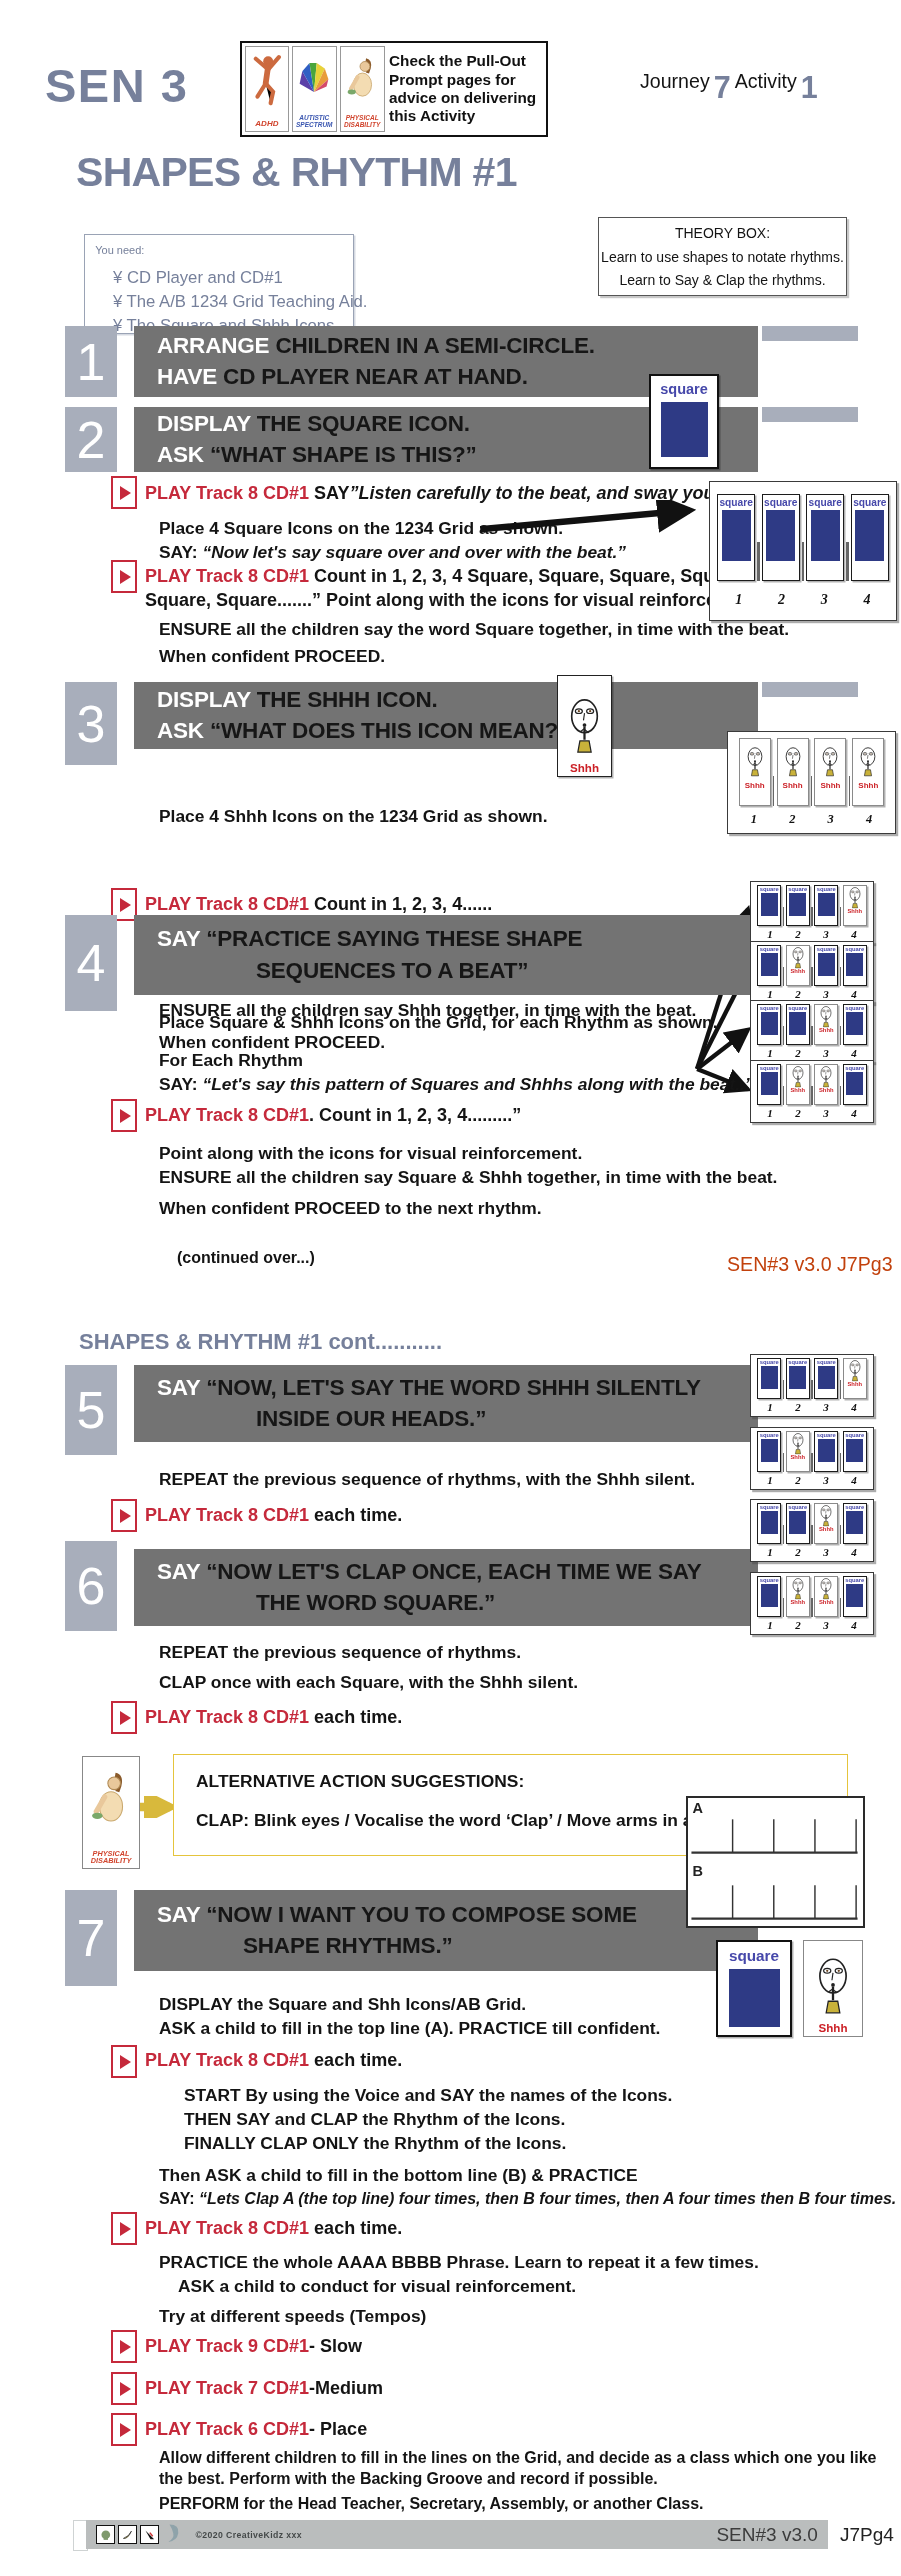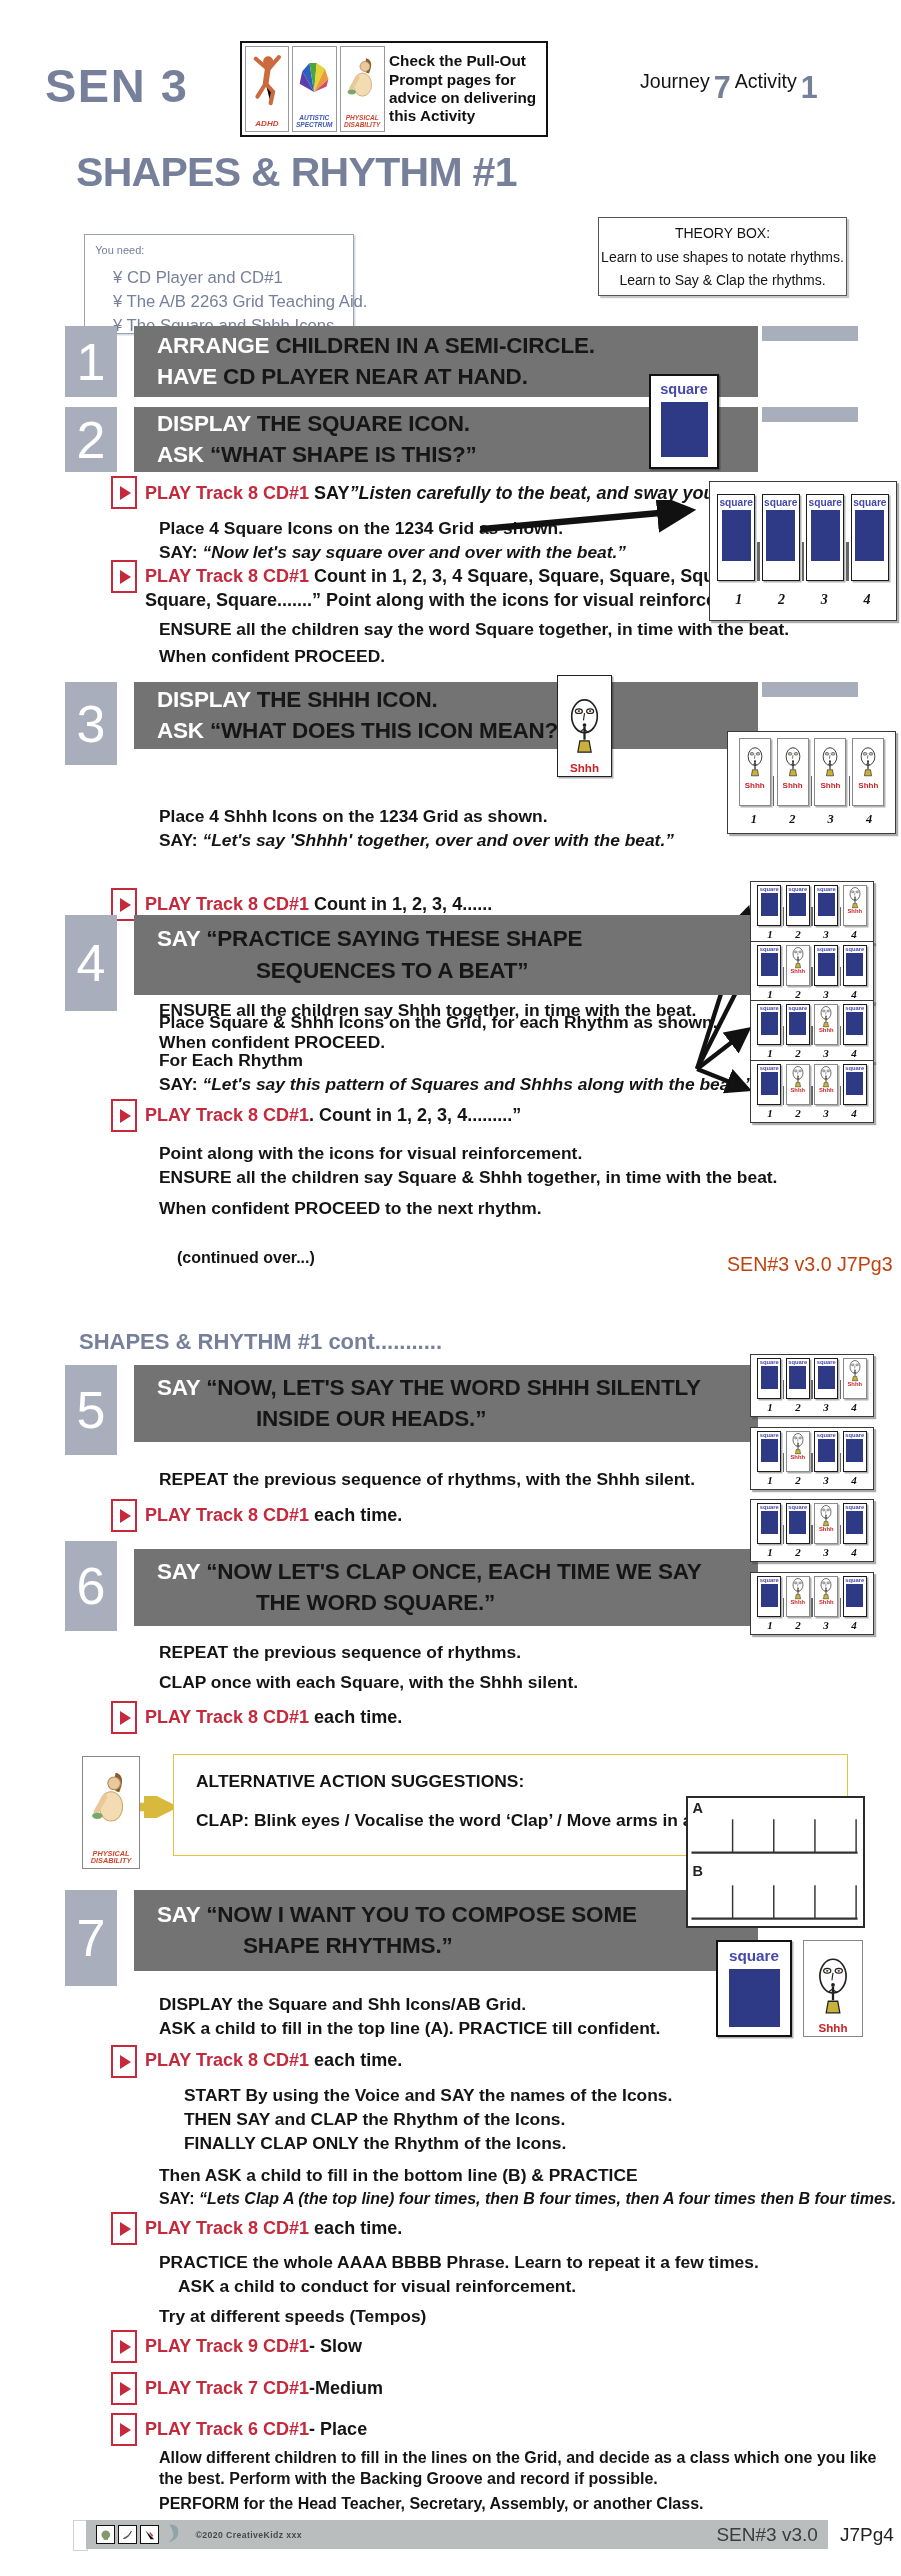--- a/index.html
+++ b/index.html
@@ -141,7 +141,7 @@
   <div class="box" style="left:84px;top:234px;width:270px;height:100px;border:1.5px solid #9aa3b5;box-shadow:1.5px 1.5px 0 #d6dae2;">
     <div class="t gray" style="left:10.2px;top:9px;font-weight:400;font-size:11px;">You need:</div>
     <div class="t gray" style="left:28px;top:33px;font-weight:400;font-size:16.7px;">¥ CD Player and CD#1</div>
-    <div class="t gray" style="left:28px;top:57px;font-weight:400;font-size:16.7px;">¥ The A/B 2263 Grid Teaching Aid.</div>
+    <div class="t gray" style="left:28px;top:57px;font-weight:400;font-size:16.7px;">¥ The A/B 1234 Grid Teaching Aid.</div>
     <div class="t gray" style="left:28px;top:81px;font-weight:400;font-size:16.7px;">¥ The Square and Shhh Icons</div>
   </div>
 

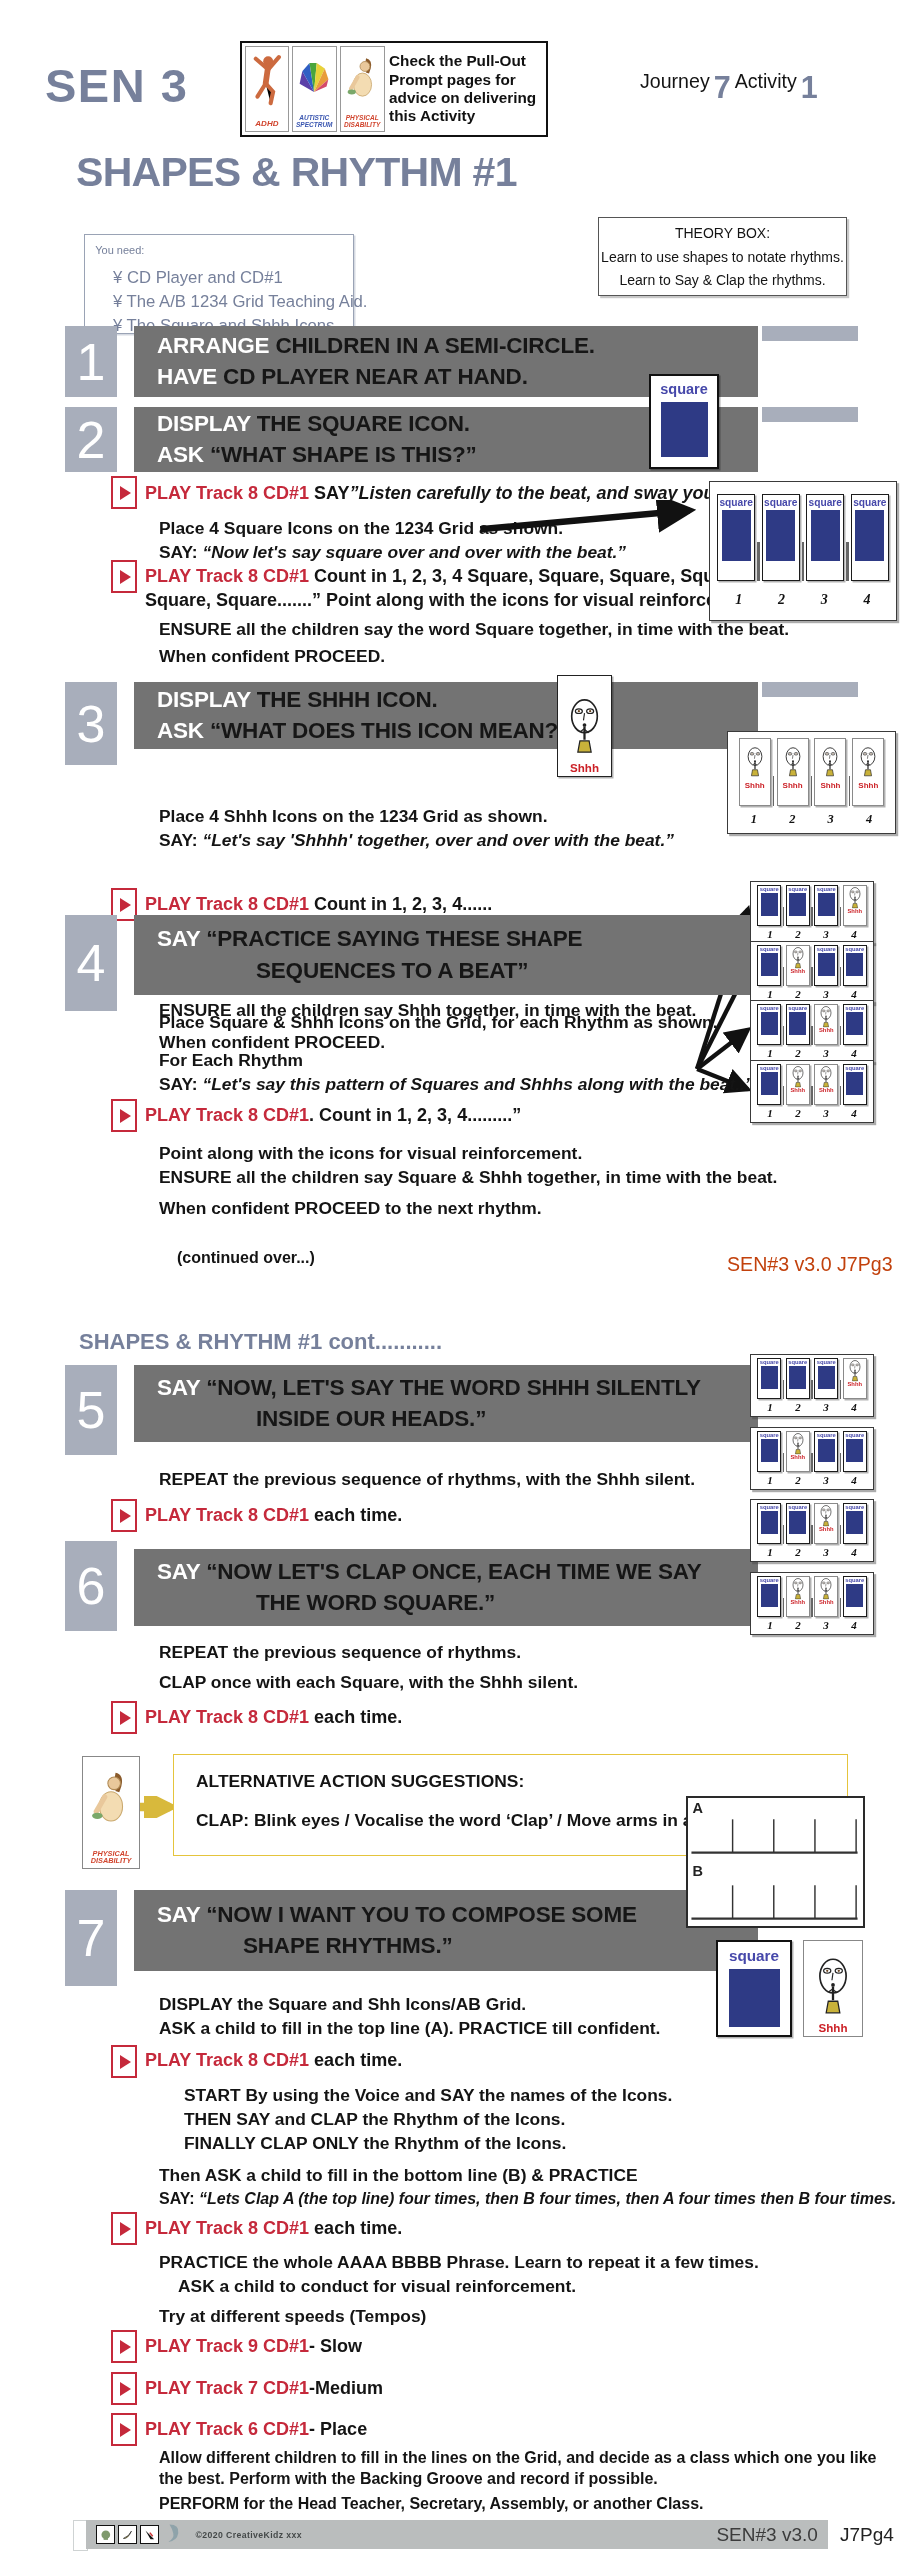--- a/index.html
+++ b/index.html
@@ -286,9 +286,6 @@
     </div>
 
   <div class="t" style="left:159px;top:806px;">Place 4 Shhh Icons on the 1234 Grid as shown.</div>
-  <div class="t" style="left:159px;top:830px;">
-    <span>SAY: </span><span class="it">“Let's say 'Shhhh' together, over and over with the beat.”</span>
-  </div>
 
   <div class="pbox" style="left:111px;top:888px;">
       <div class="ptri"></div>

